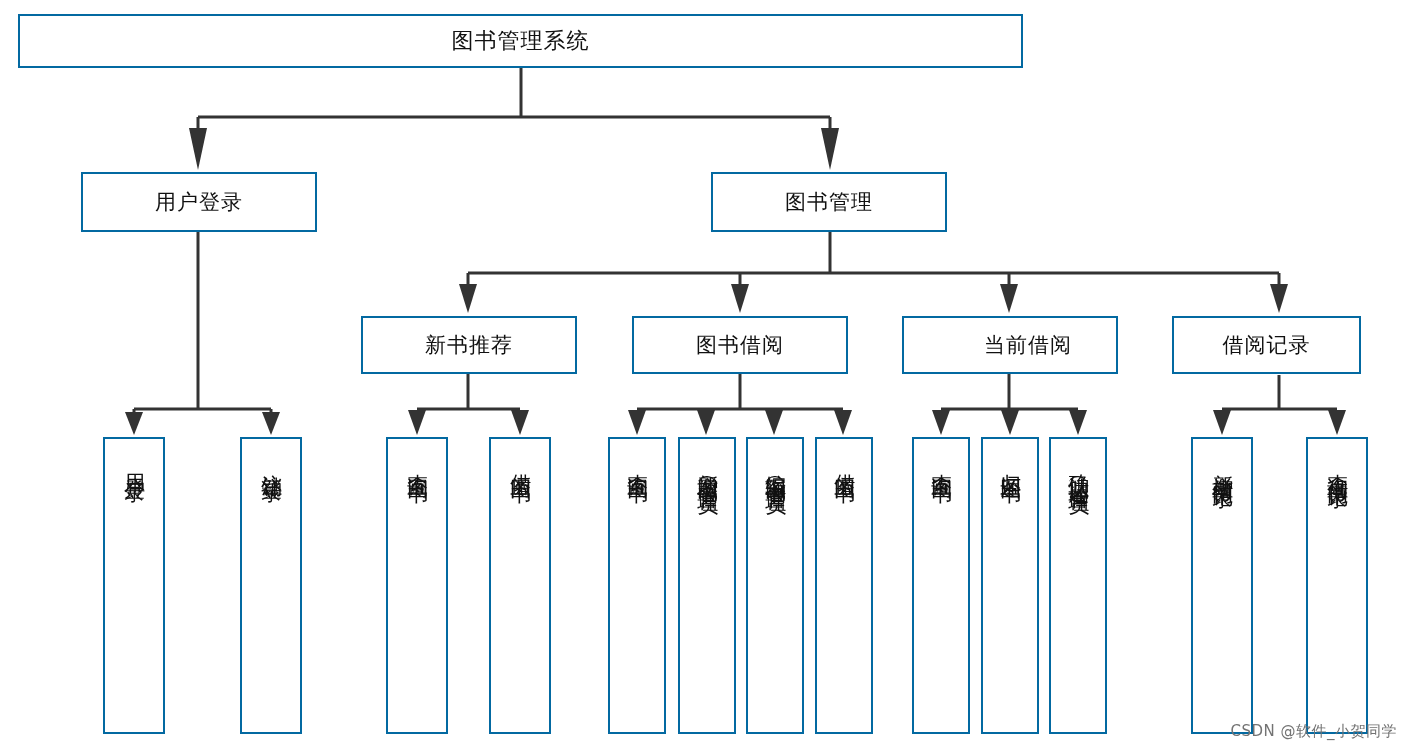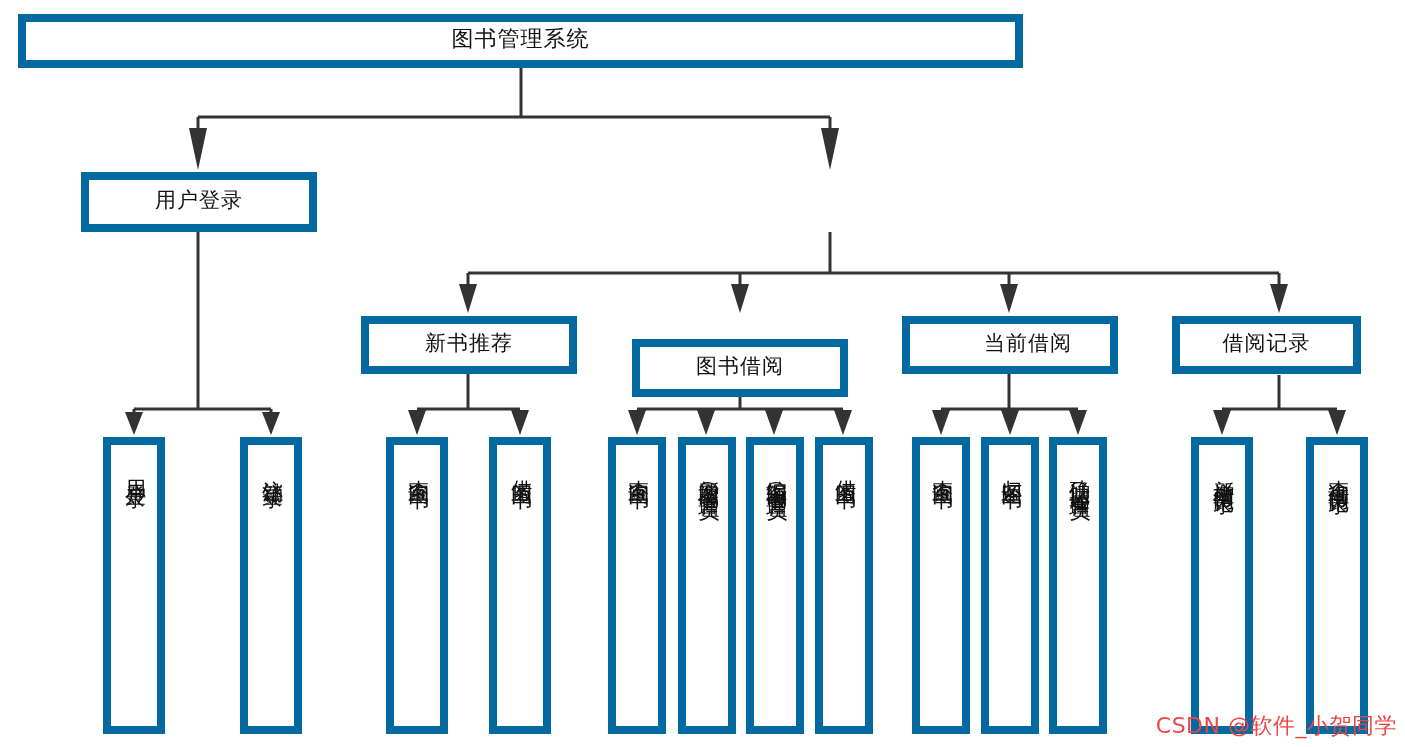--- a/index.html
+++ b/index.html
@@ -20,12 +20,11 @@
     position:absolute;
     box-sizing:border-box;
     background:#ffffff;
-    border:8px solid #0369a1;
+    border:2px solid #0369a1;
     display:flex;
     align-items:center;
     justify-content:center;
     z-index:2;
-    font-family:Liberation Mono, monospace;
   }
   .node .label{
     font-size:21px;

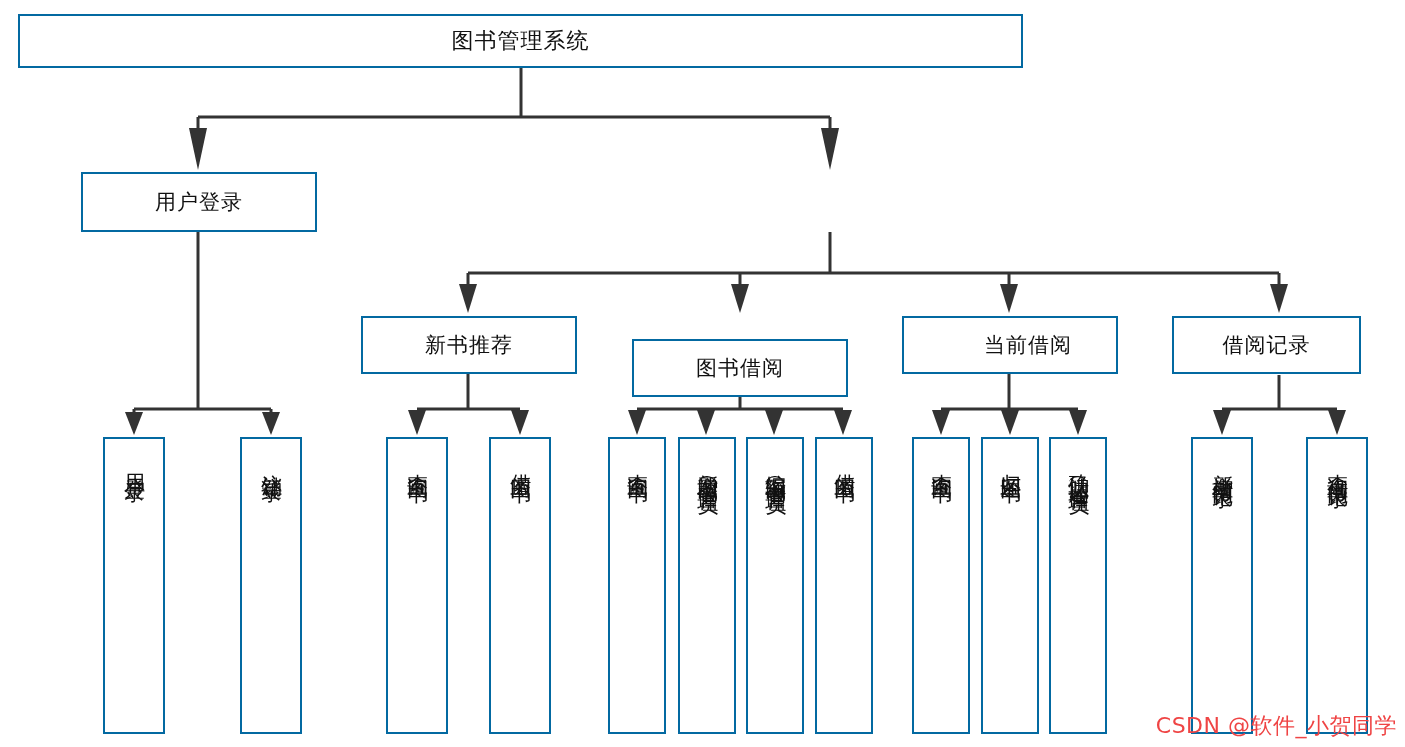--- a/index.html
+++ b/index.html
@@ -126,6 +126,9 @@
   <div class="node" style="left:81px;top:172px;width:236px;height:60px;">
     <span class="label">用户登录</span>
   </div>
+  <div class="node" style="left:711px;top:172px;width:236px;height:60px;">
+    <span class="label">图书管理</span>
+  </div>
 
   <div class="node" style="left:361px;top:316px;width:216px;height:58px;justify-content:center;">
     <span class="label">新书推荐</span>

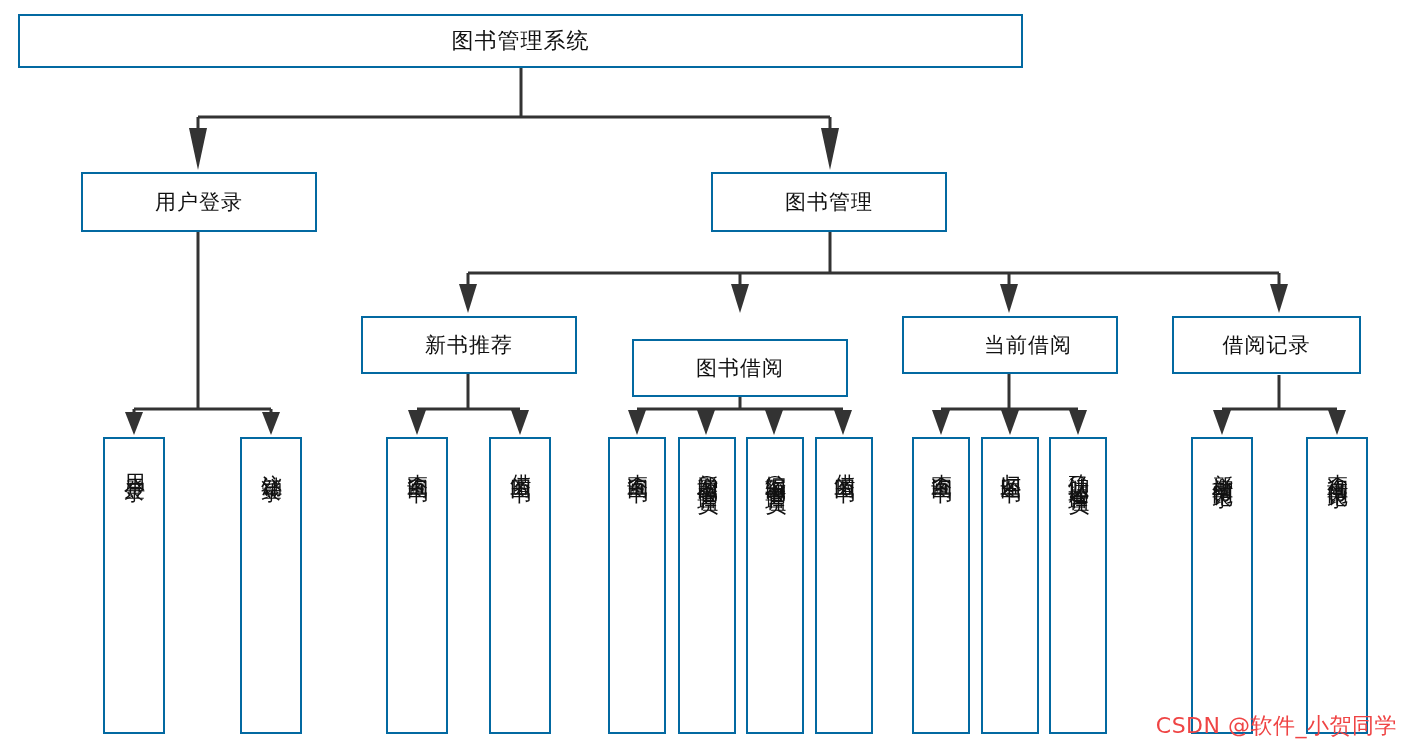--- a/index.html
+++ b/index.html
@@ -133,7 +133,7 @@
   <div class="node" style="left:361px;top:316px;width:216px;height:58px;justify-content:center;">
     <span class="label">新书推荐</span>
   </div>
-  <div class="node" style="left:632px;top:316px;width:216px;height:58px;margin-top:23px;">
+  <div class="node" style="left:632px;top:316px;width:216px;height:58px;">
     <span class="label">图书借阅</span>
   </div>
   <div class="node" style="left:902px;top:316px;width:216px;height:58px;padding-left:36px;">

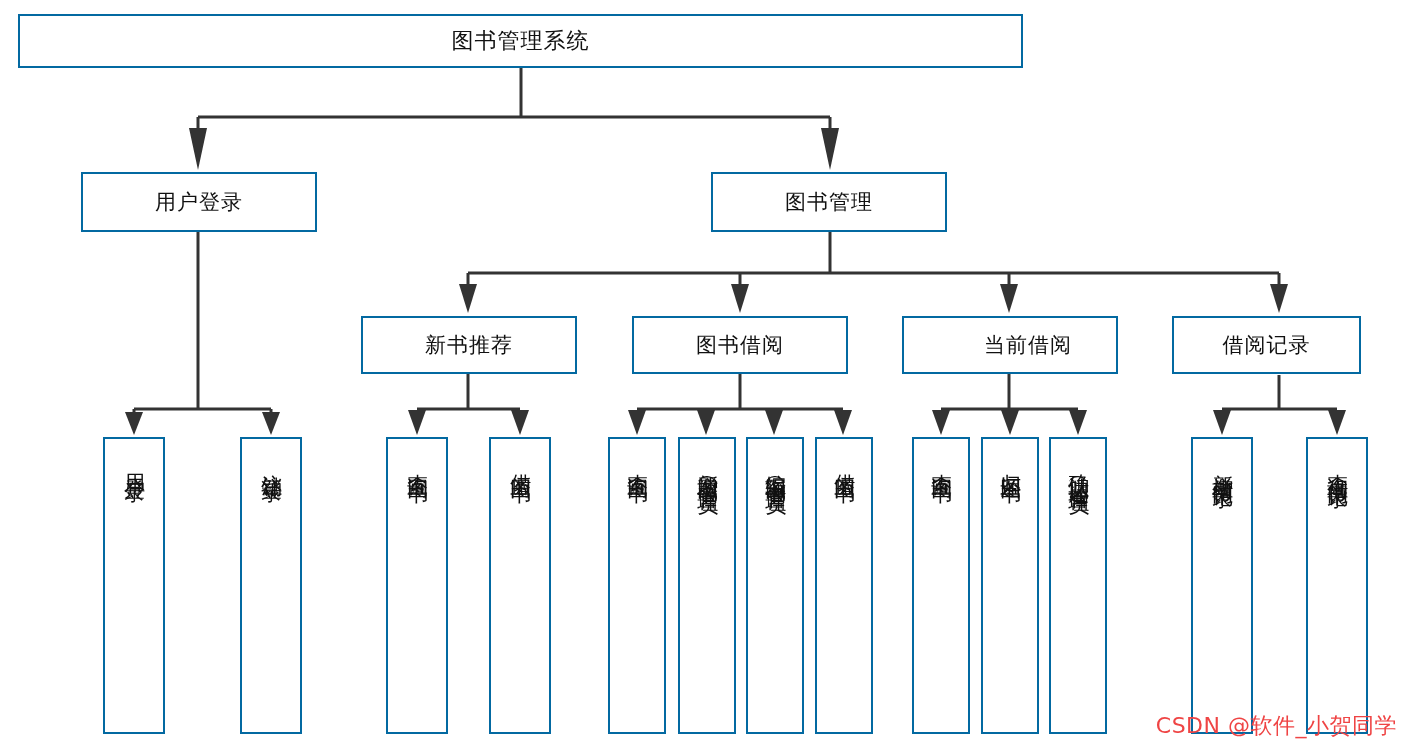--- a/index.html
+++ b/index.html
@@ -55,8 +55,8 @@
   #watermark{
     position:absolute;
     right:8px;bottom:6px;
-    font-size:22px;
-    color:#ef4444;
+    font-size:15px;
+    color:#737373;
     letter-spacing:0.5px;
     z-index:3;
     white-space:nowrap;

